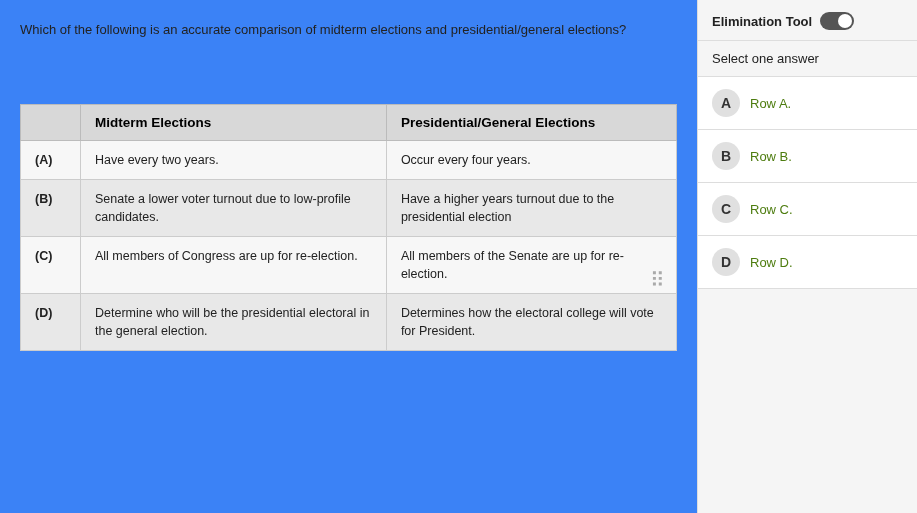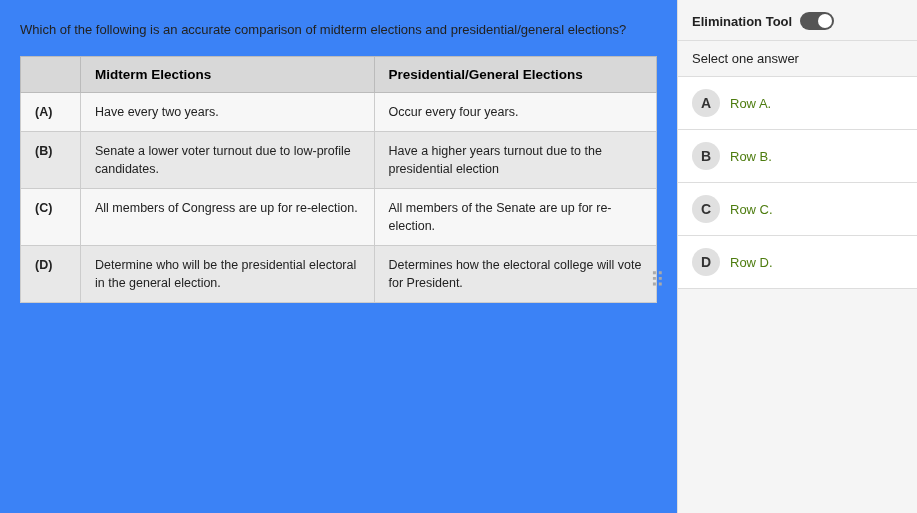--- a/index.html
+++ b/index.html
@@ -78,7 +78,7 @@
 
     
     .right-panel {
-      width: 240px;
+      width: 220px;
       background: #f5f5f5;
       border-left: 1px solid #ddd;
       display: flex;

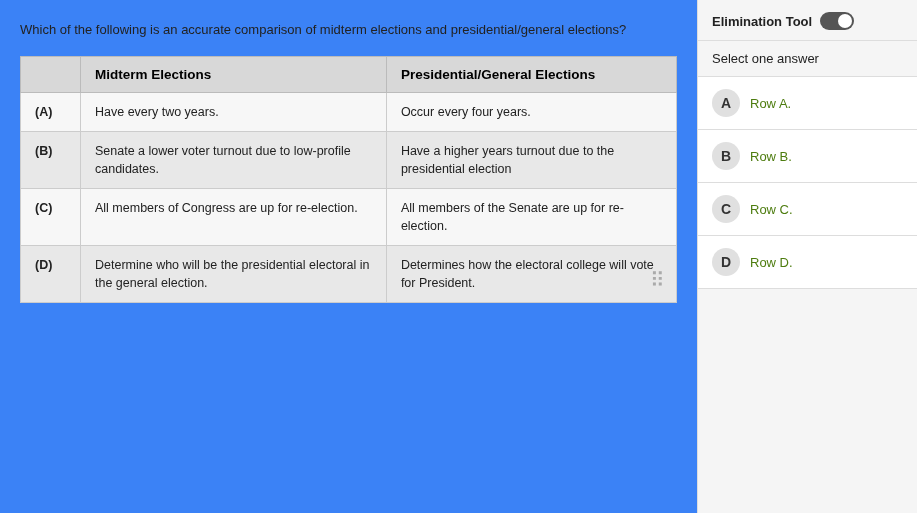--- a/index.html
+++ b/index.html
@@ -74,6 +74,7 @@
     .table-wrapper {
       position: relative;
       flex: 1;
+      margin-top: 48px;
     }
 
     

